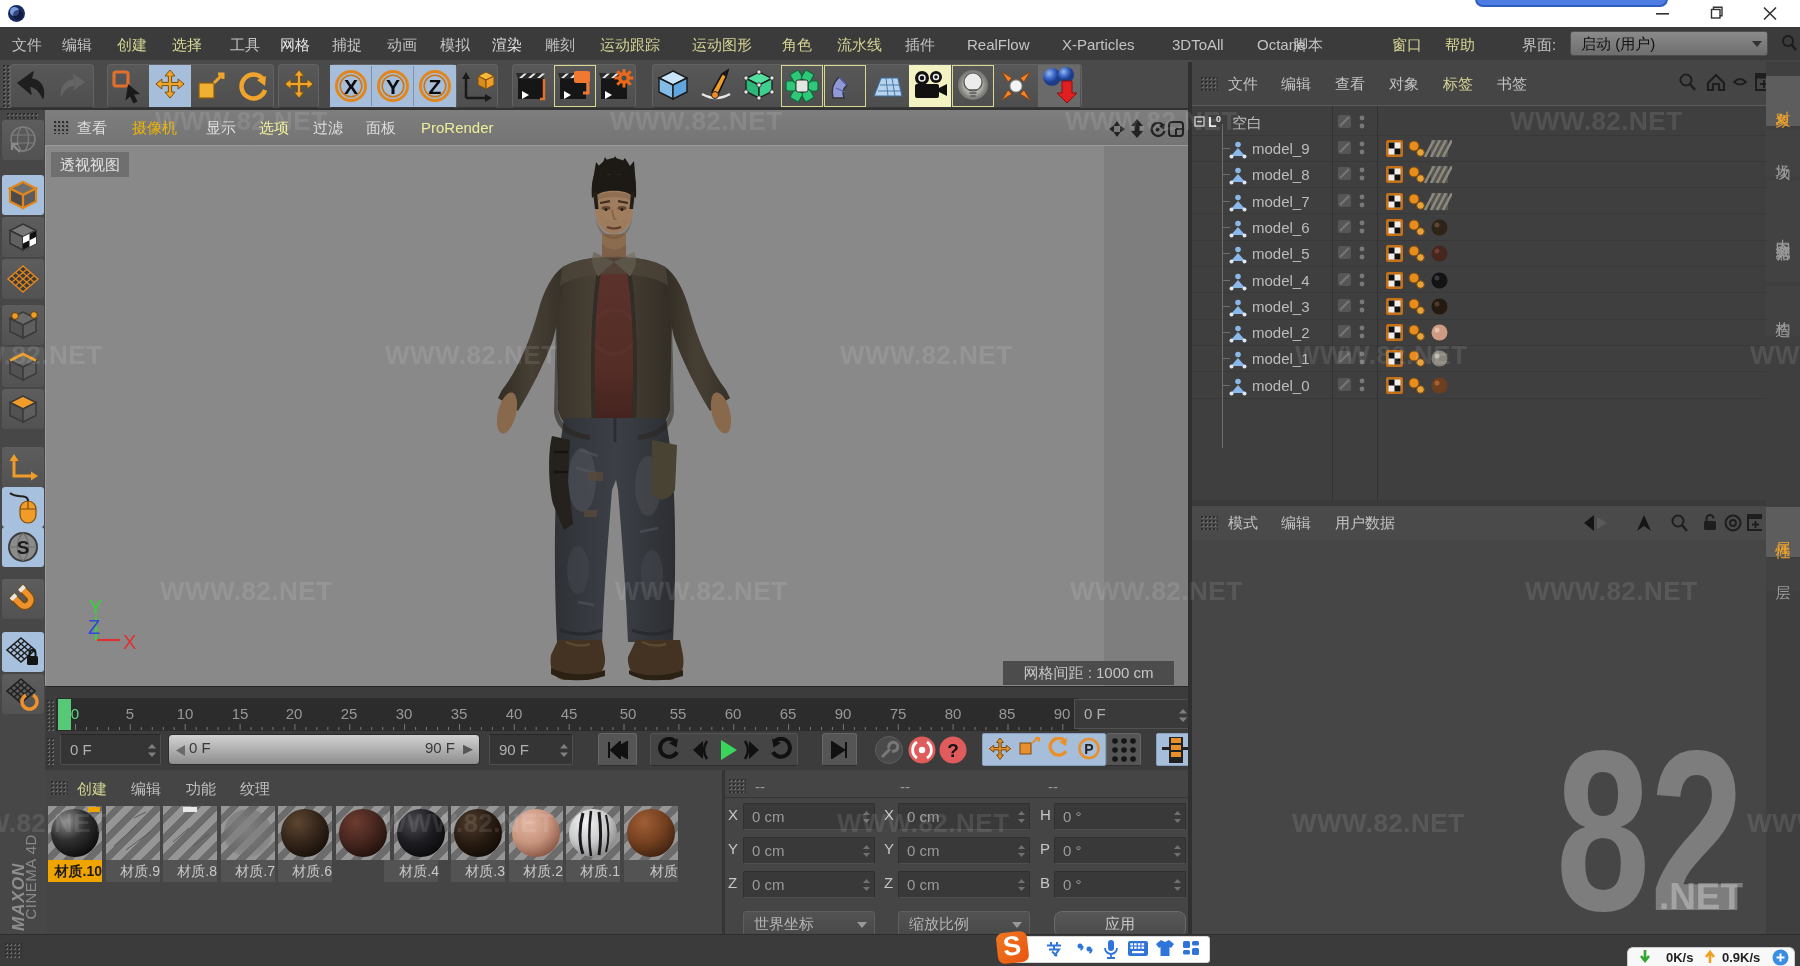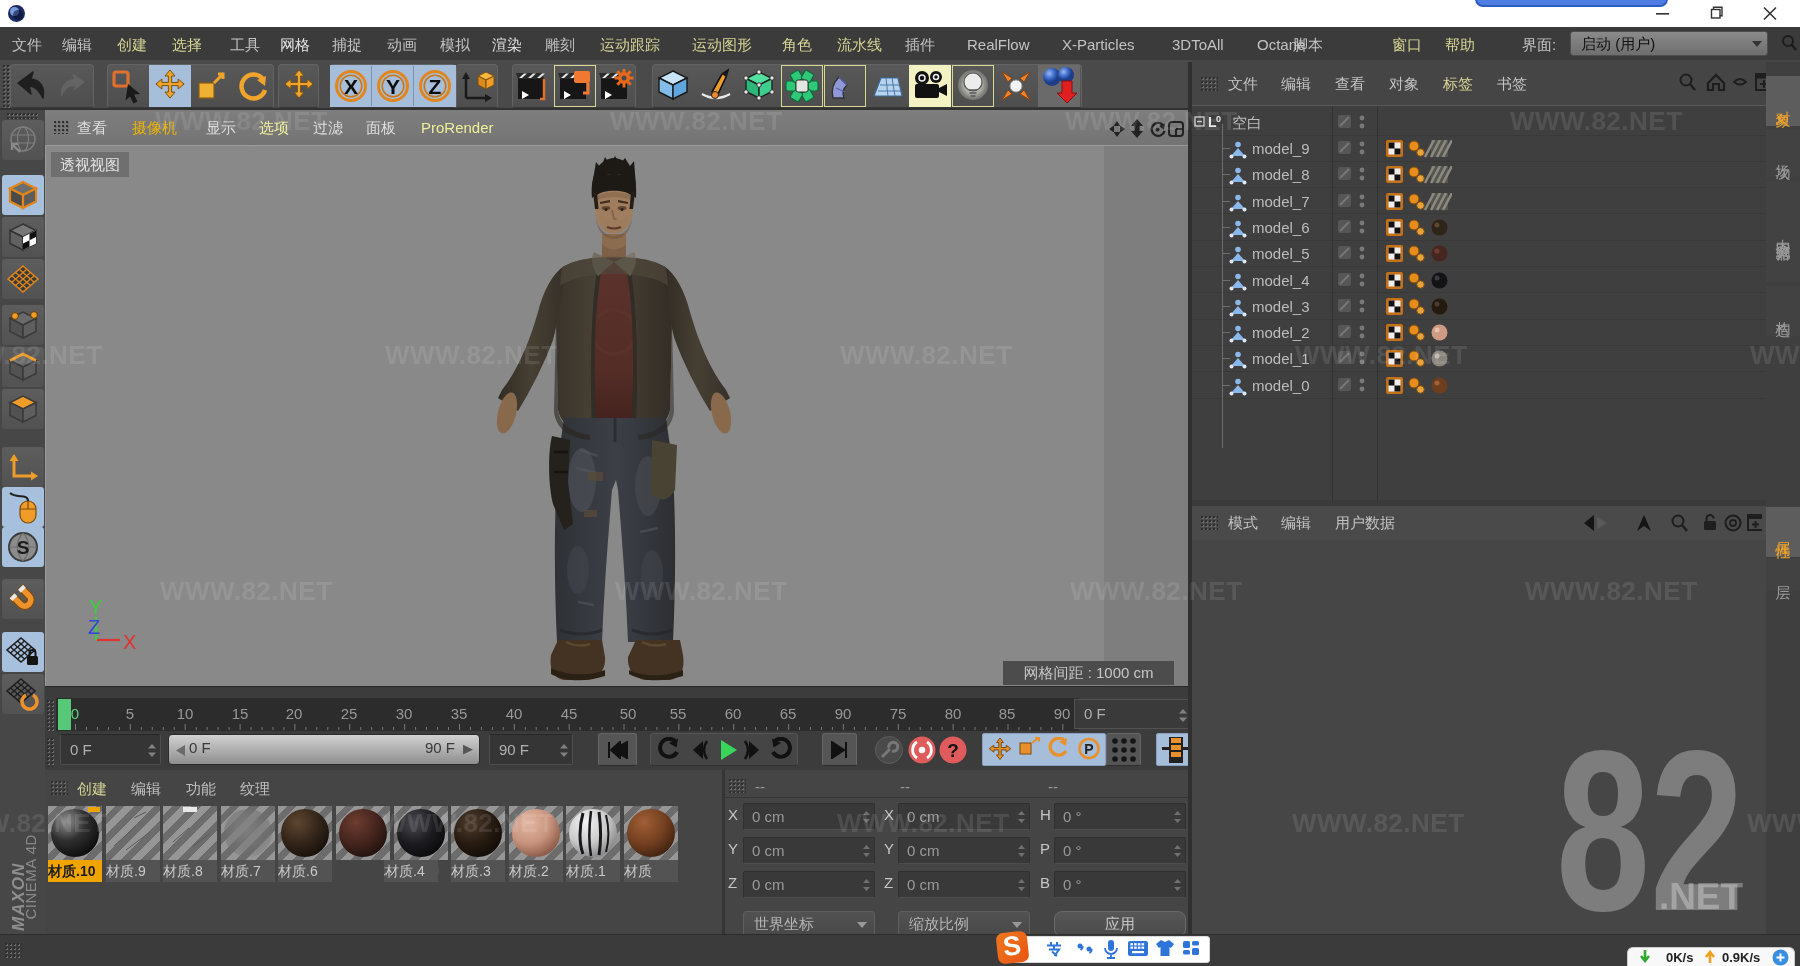--- a/index.html
+++ b/index.html
@@ -34,7 +34,7 @@
 .matpanel{left:45px;top:770px;width:677px;height:164px;background:#454545}
 .matpanel .tx{top:10px;font-size:15px;color:#c0c0c0}
 .mtile{position:absolute;top:36px;width:54px;height:54px;background:repeating-linear-gradient(-45deg,#969696 0 7px,#6c6c6c 7px 14px)}
-.mlab{position:absolute;top:90px;width:54px;height:22px;background:#535353;color:#c9c9c9;font-size:14px;line-height:22px;text-align:left;overflow:hidden}
+.mlab{position:absolute;top:90px;width:54px;height:22px;background:#535353;color:#c9c9c9;font-size:14px;line-height:22px;text-align:right;overflow:hidden}
 .msph{position:absolute;left:3px;top:3px;width:48px;height:48px;border-radius:50%}
 .coordpanel{left:725px;top:770px;width:463px;height:164px;background:#454545}
 .coordpanel .lab{position:absolute;font-size:15px;color:#c6c6c6}

